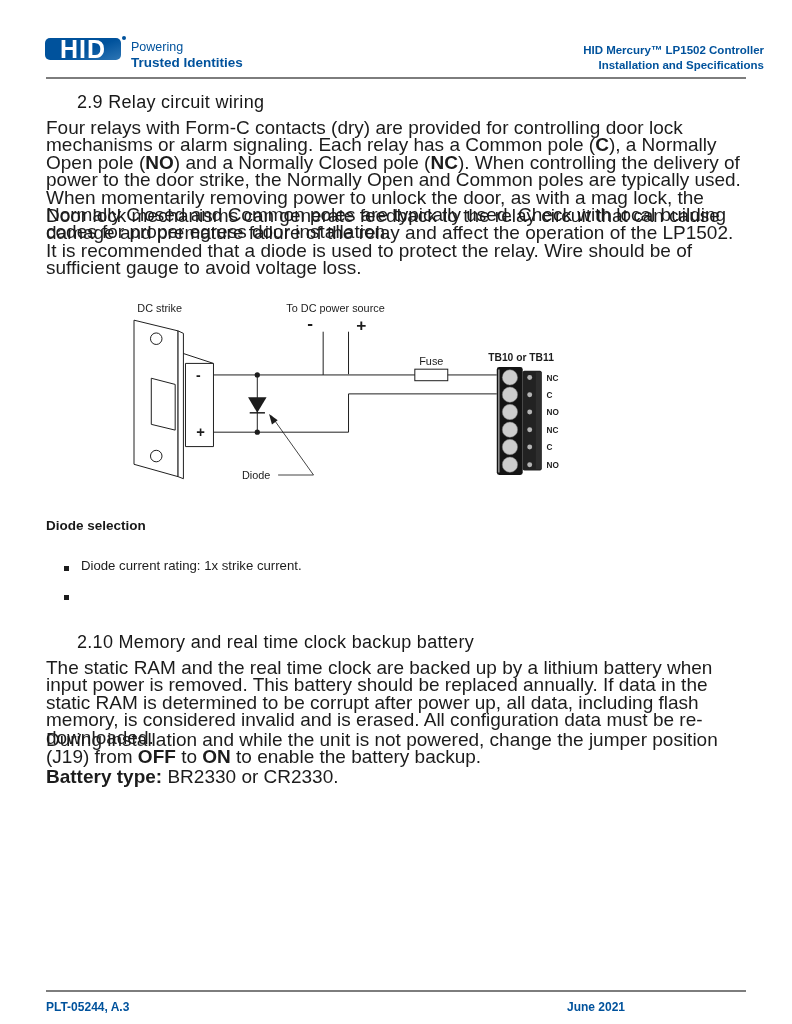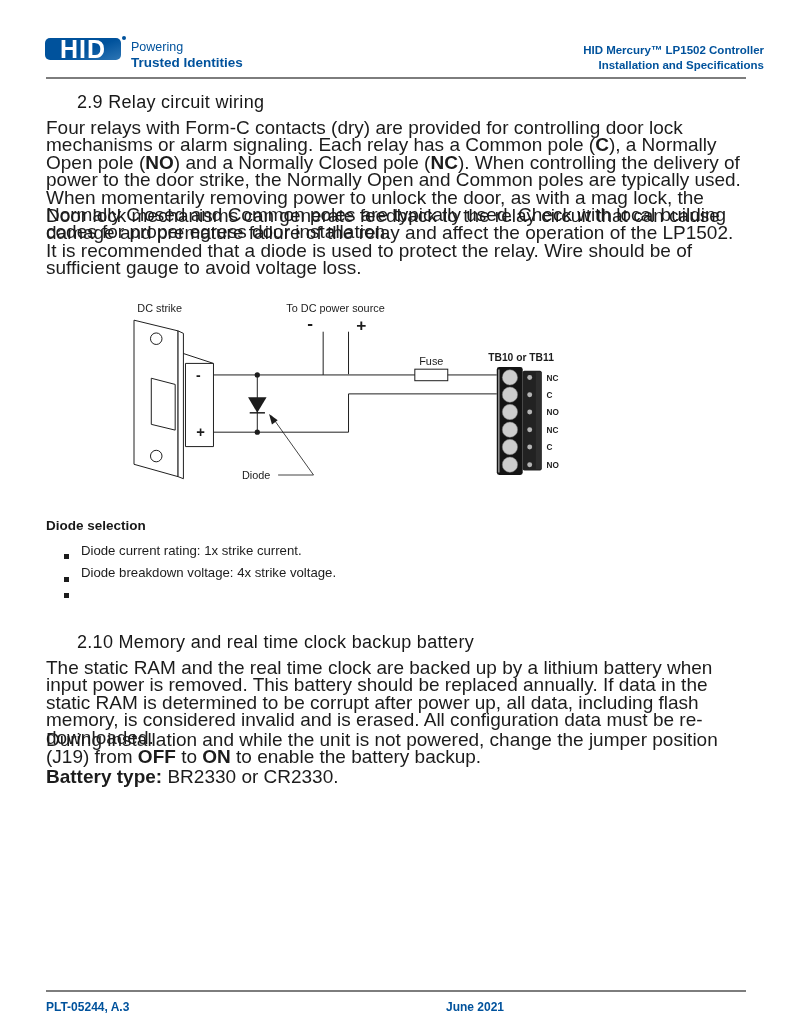--- a/index.html
+++ b/index.html
@@ -25,7 +25,7 @@
   .body-p b,.bold{font-weight:700;}
   
   .bullets{left:64px;width:680px;list-style:none;margin:0;padding:0;}
-  .bullets li{display:flex;align-items:flex-end;margin-bottom:5px;font-size:13.2px;line-height:17.4px;}
+  .bullets li{display:flex;align-items:center;margin-bottom:5px;font-size:13.2px;line-height:17.4px;margin-top:15px;}
   .sq{flex:0 0 auto;width:5px;height:5px;background:#1c1c1c;margin:6px 12px 0 0;}
   
   .footer-text{top:1000px;color:#00529c;font-weight:700;font-size:12px;}

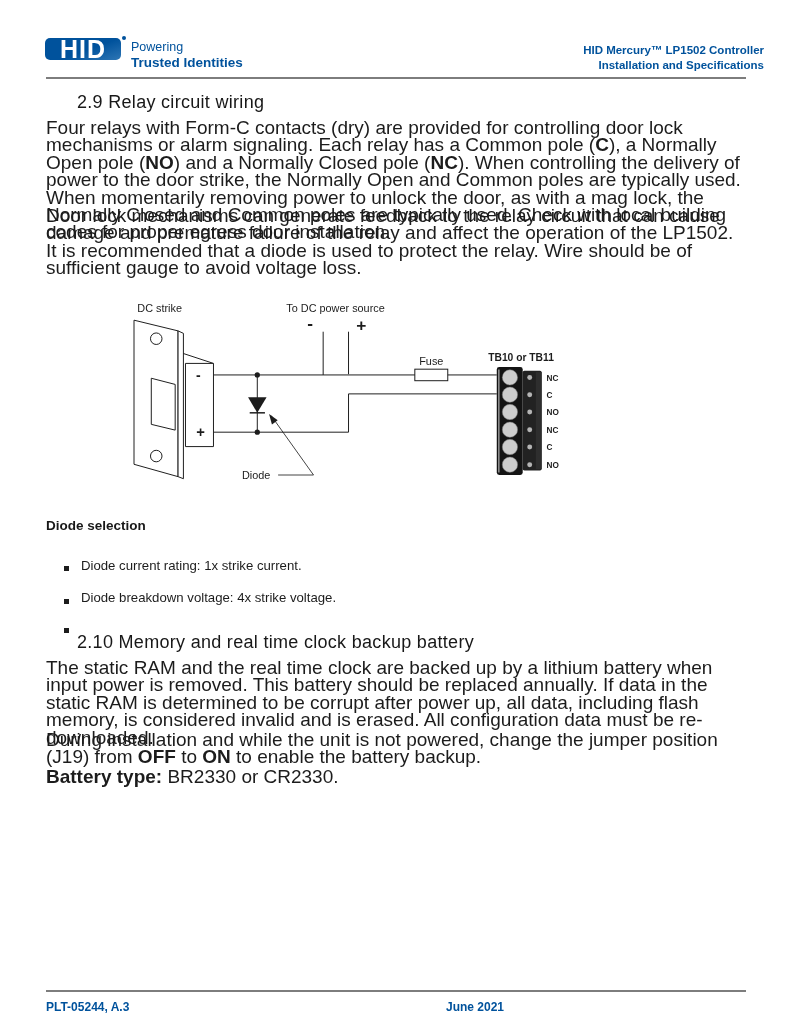--- a/index.html
+++ b/index.html
@@ -140,10 +140,6 @@
       </li>
     <li>
         <span class="sq"></span>
-        <span>Diode breakdown voltage: 4x strike voltage.</span>
-      </li>
-    <li>
-        <span class="sq"></span>
       </li>
   </ul>
 

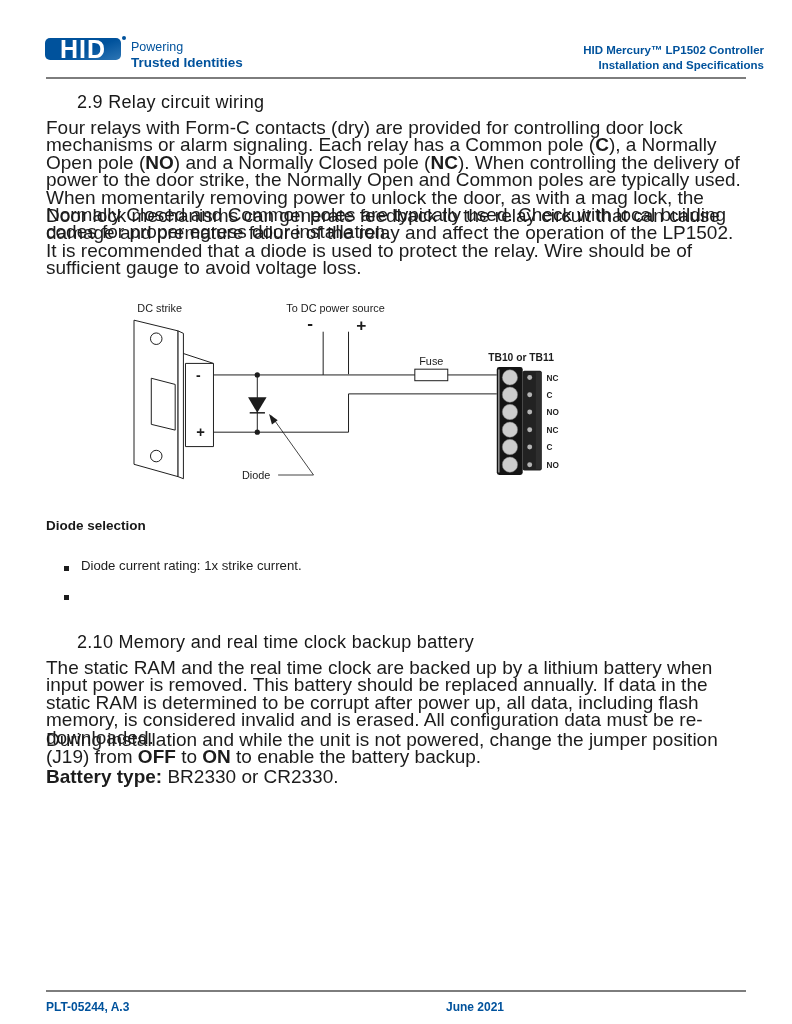--- a/index.html
+++ b/index.html
@@ -150,7 +150,7 @@
 
   <div class="abs rule" style="top:990px;height:1.5px;"></div>
   <div class="abs footer-text" style="left:46px;">PLT-05244, A.3</div>
-  <div class="abs footer-text" style="left:446px;width:300px;text-align:left;">June 2021</div>
+  <div class="abs footer-text" style="left:446px;width:300px;text-align:center;">June 2021</div>
 
 </div>
 

